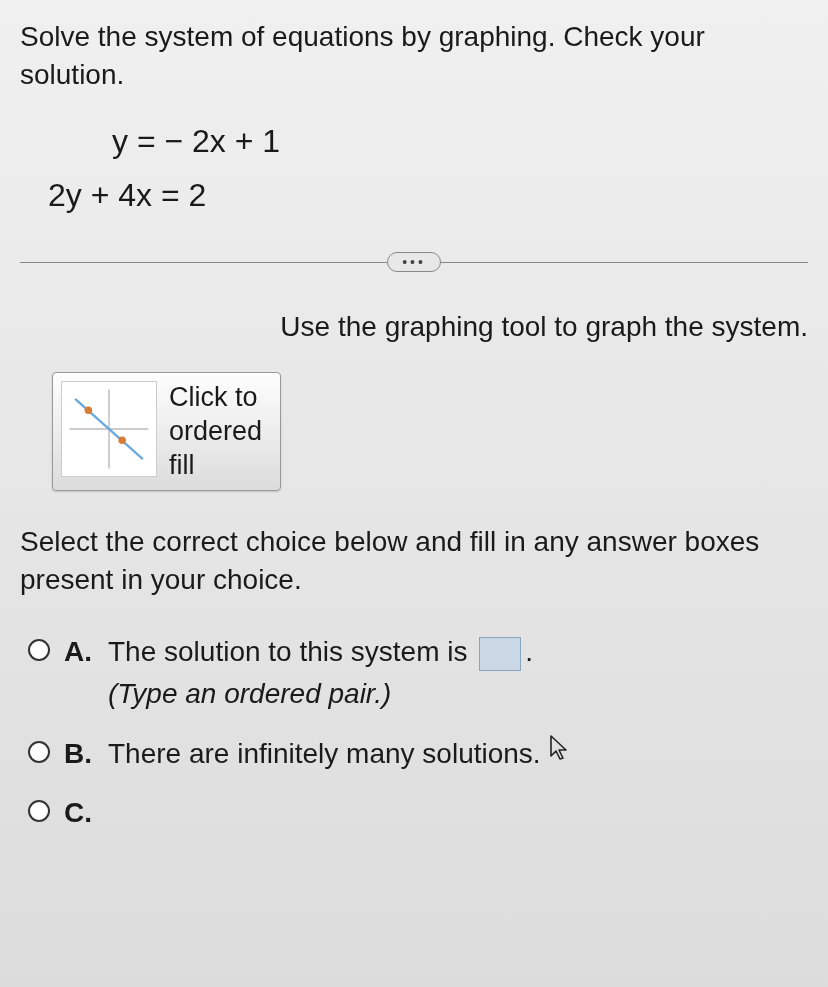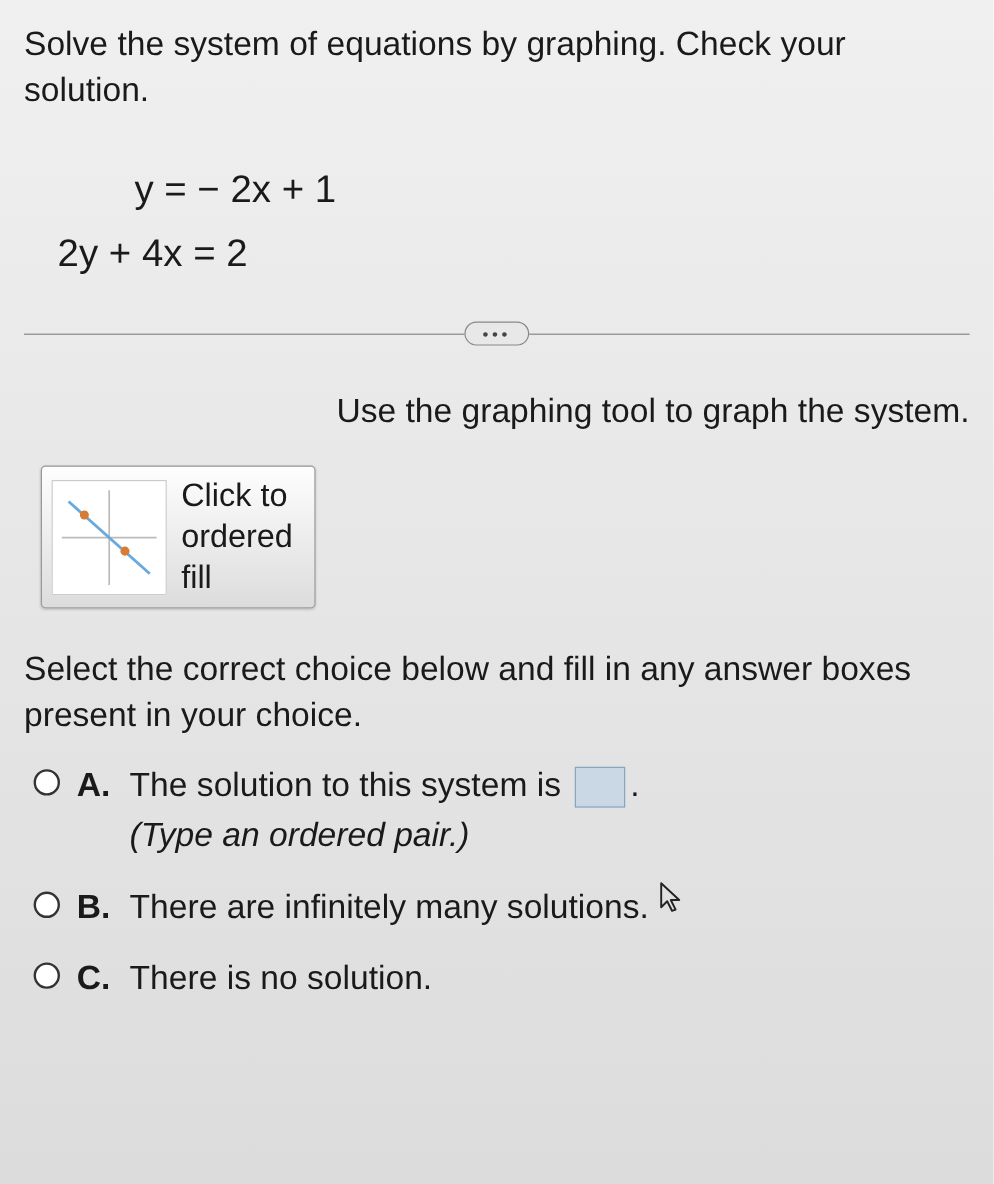--- a/index.html
+++ b/index.html
@@ -14,7 +14,7 @@
       line-height: 1.35;
       position: relative;
     }
-    .prompt { margin-bottom: 36px; }
+    .prompt { margin-bottom: 20px; }
     .equations {
       margin: 12px 0 30px 28px;
       font-size: 32px;

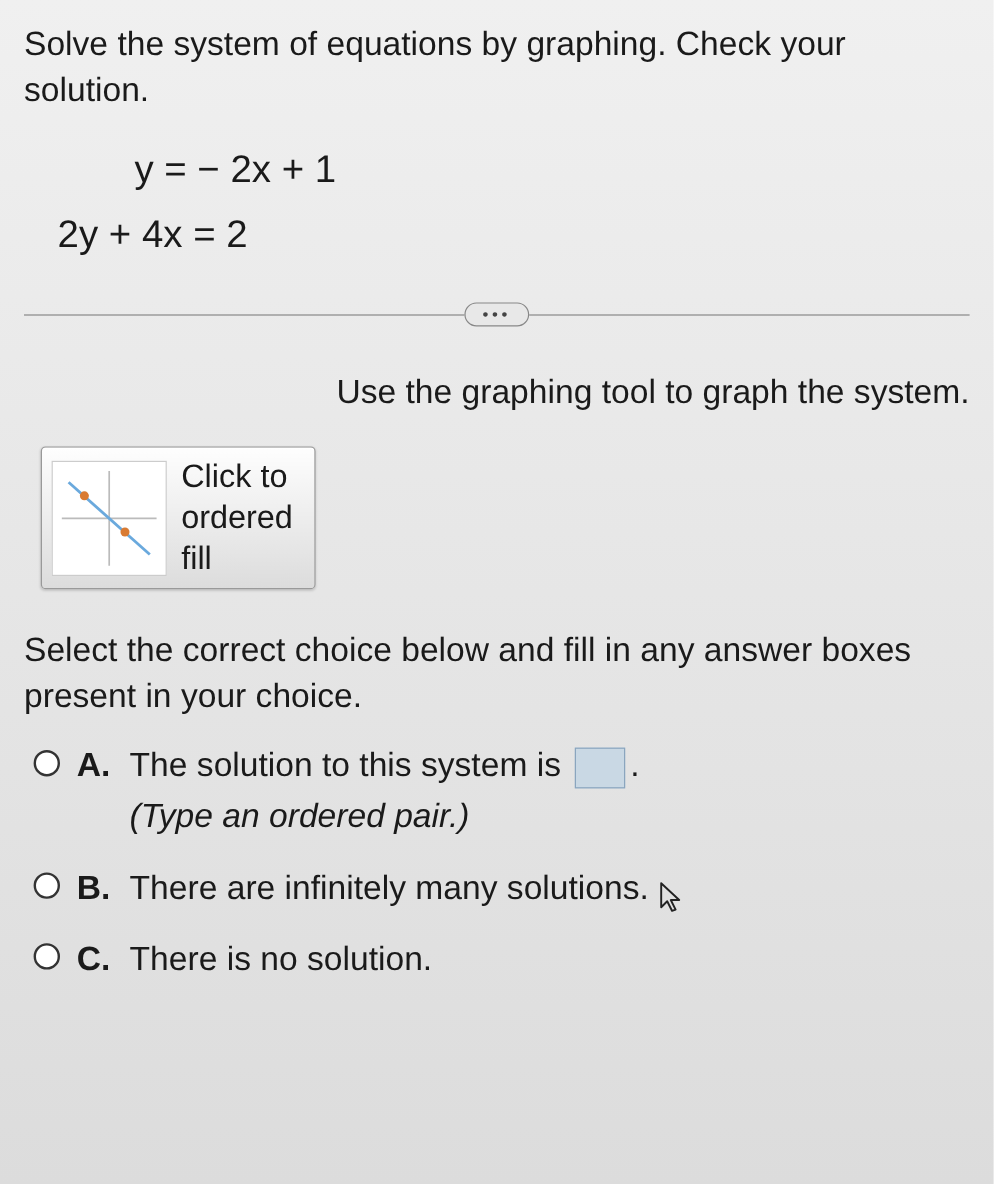--- a/index.html
+++ b/index.html
@@ -45,13 +45,13 @@
     .instruction { margin-bottom: 26px; text-align: right; }
     .graph-button {
       display: inline-flex;
-      align-items: center;
+      align-items: flex-start;
       gap: 12px;
       border: 1px solid #999;
       border-radius: 4px;
       background: linear-gradient(to bottom, #fefefe, #dcdcdc);
       padding: 8px 18px 8px 8px;
-      margin-left: 14px;
+      margin-left: 32px;
       margin-bottom: 32px;
       cursor: pointer;
       box-shadow: inset 0 1px 0 #fff, 0 1px 2px rgba(0,0,0,0.15);

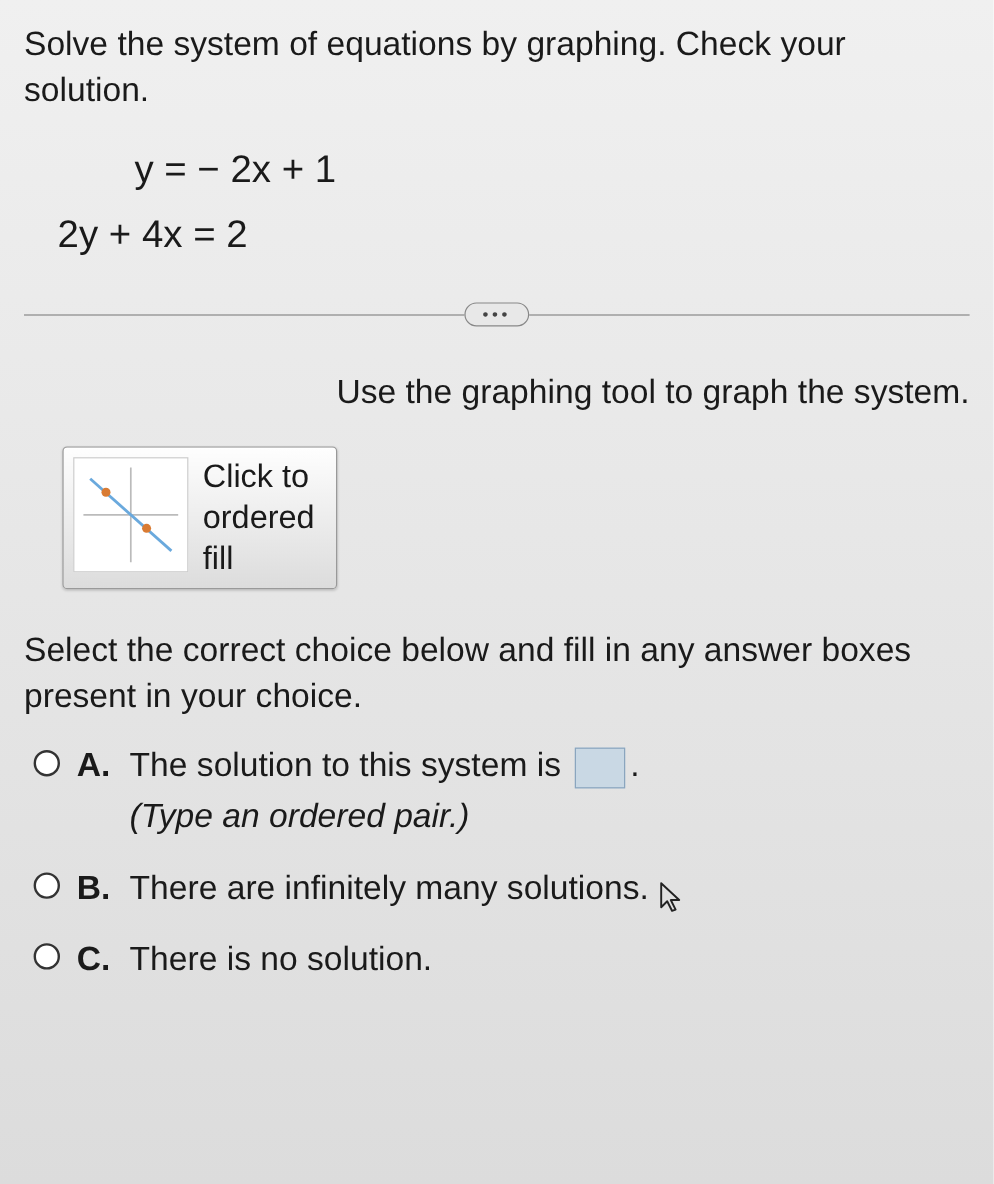--- a/index.html
+++ b/index.html
@@ -70,7 +70,7 @@
       color: #1a1a1a;
       text-align: left;
     }
-    .select-text { margin-bottom: 20px; }
+    .select-text { margin-bottom: 34px; }
     .options { margin-left: 8px; }
     .option-row {
       display: flex;

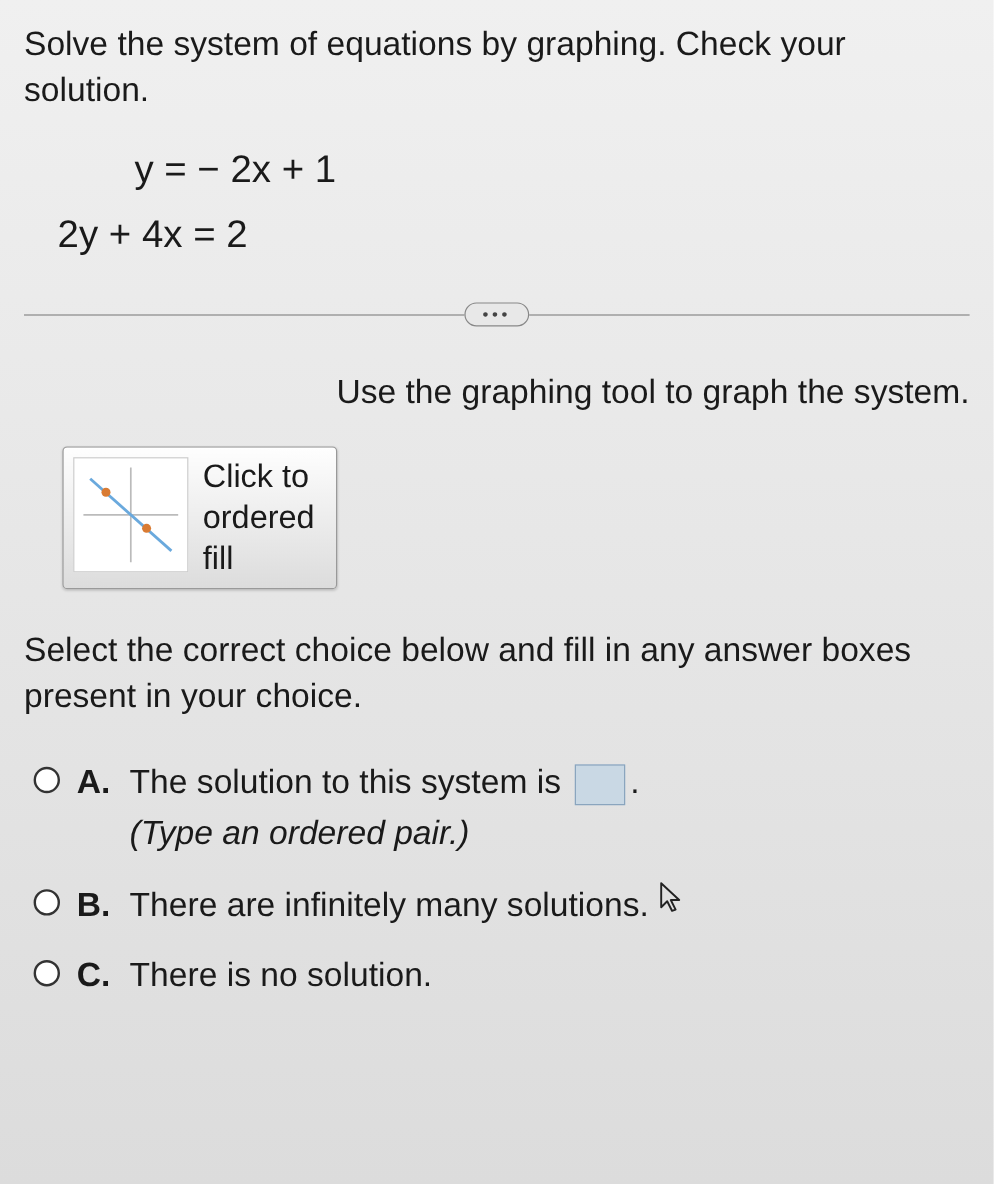--- a/index.html
+++ b/index.html
@@ -180,7 +180,6 @@
   <div class="option-row">
     <div class="radio"></div>
     <div class="option-letter">C.</div>
-    <div class="option-content">There is no solution.</div>
   </div>
 
 </div>

